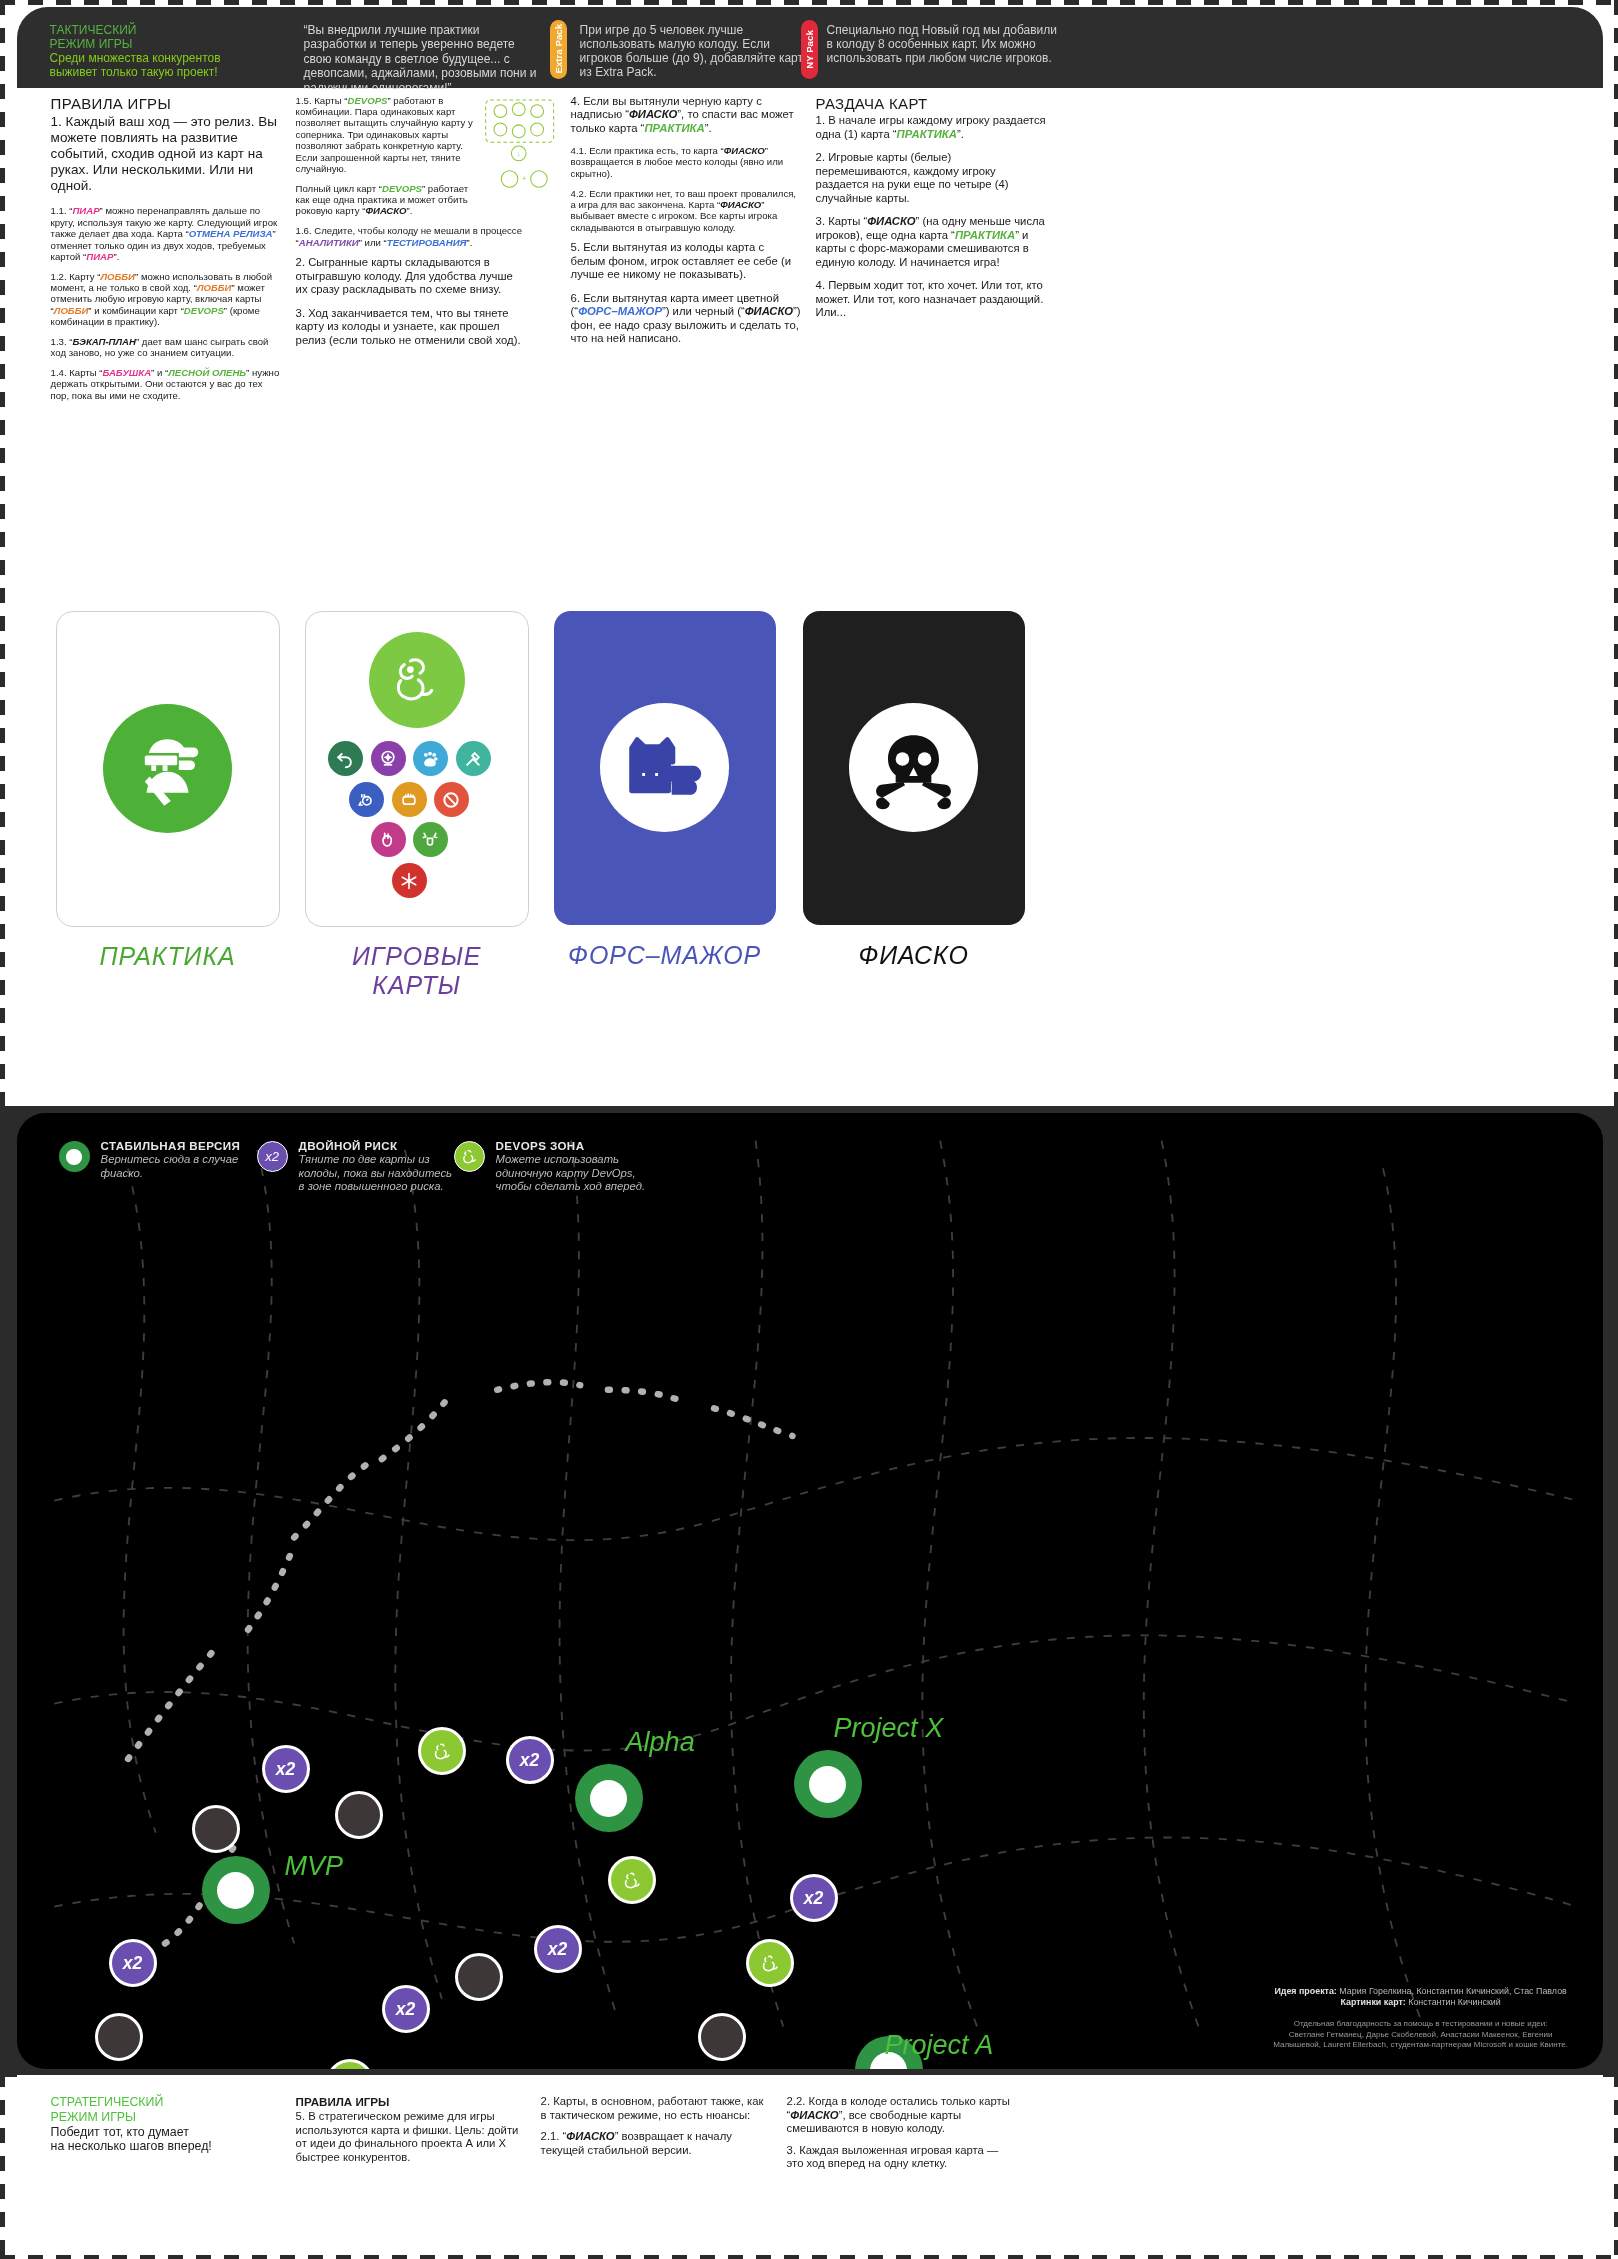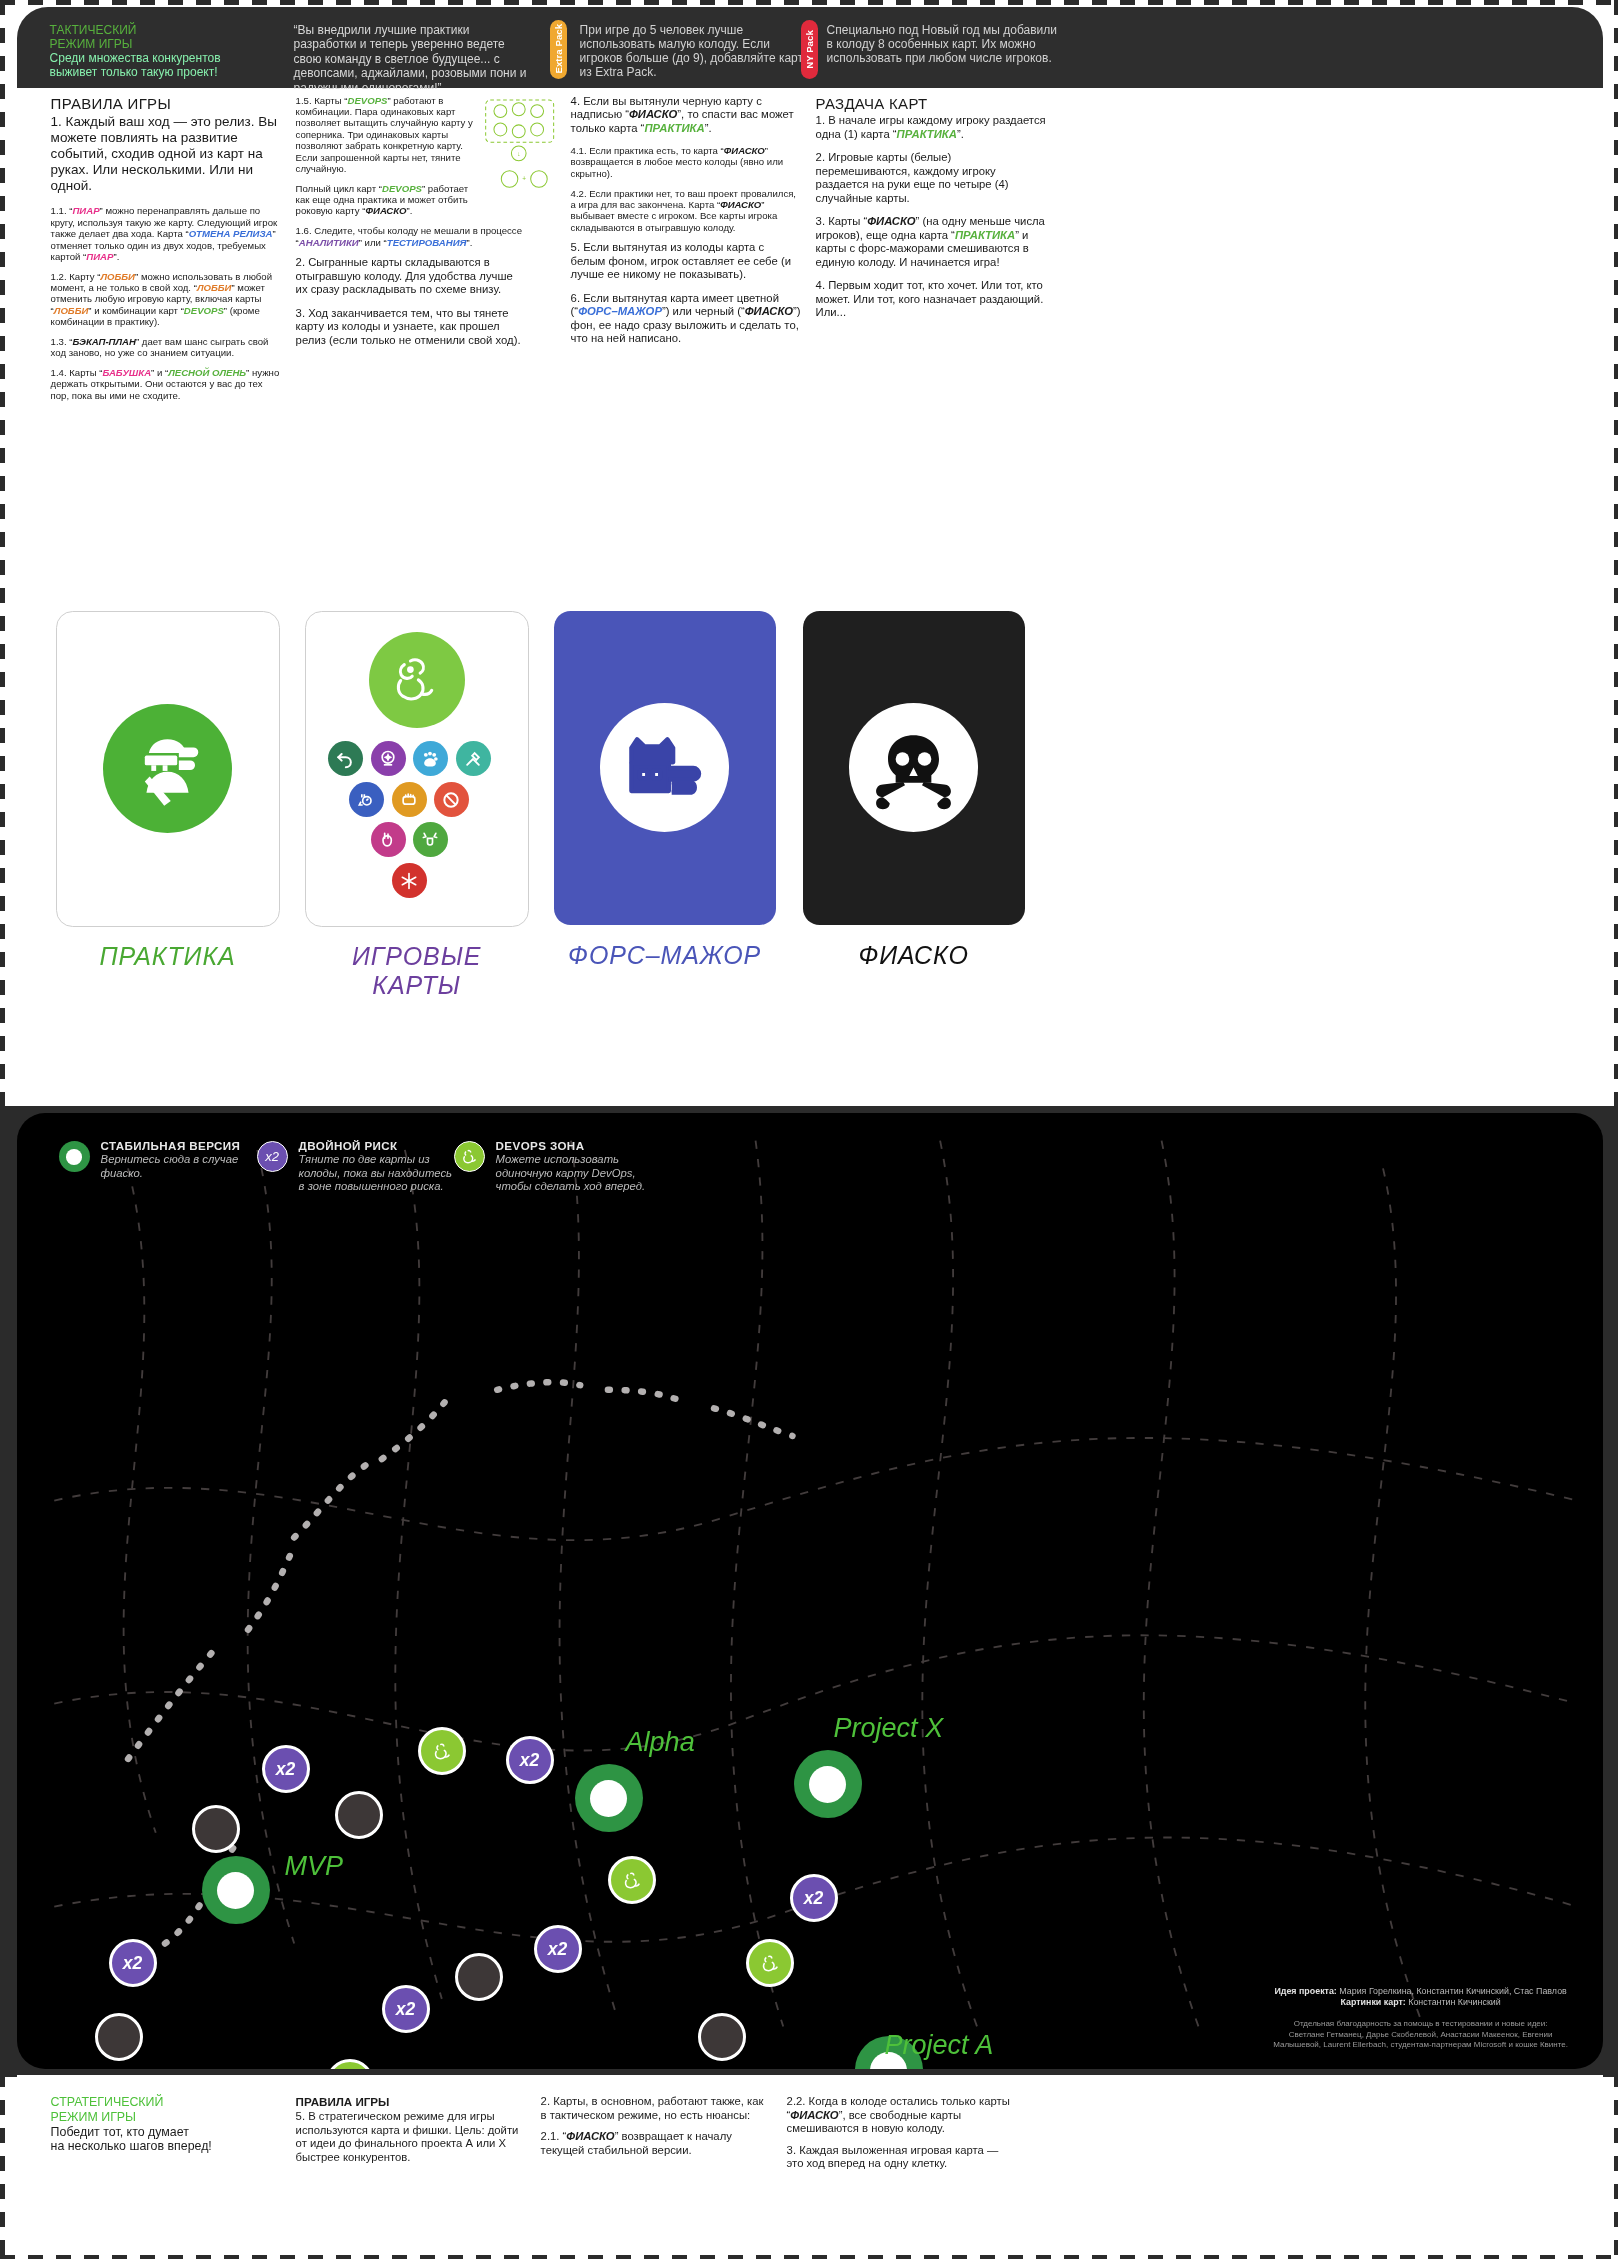--- a/index.html
+++ b/index.html
@@ -98,7 +98,7 @@
       <div class="hdr-sub">Среди множества конкурентов</div>
       <div class="hdr-sub">выживет только такую проект!</div>
     </div>
-    <div class="hdr-block hdr-quote" style="left:277px;width:240px;">“Вы внедрили лучшие практики  разработки и теперь уверенно ведете свою команду в светлое будущее... с девопсами, аджайлами, розовыми пони и радужными единорогами!”</div>
+    <div class="hdr-block hdr-quote" style="left:287px;width:240px;">“Вы внедрили лучшие практики  разработки и теперь уверенно ведете свою команду в светлое будущее... с девопсами, аджайлами, розовыми пони и радужными единорогами!”</div>
 
     <div class="pill extra" style="left:533px;">
       <span>Extra Pack</span>

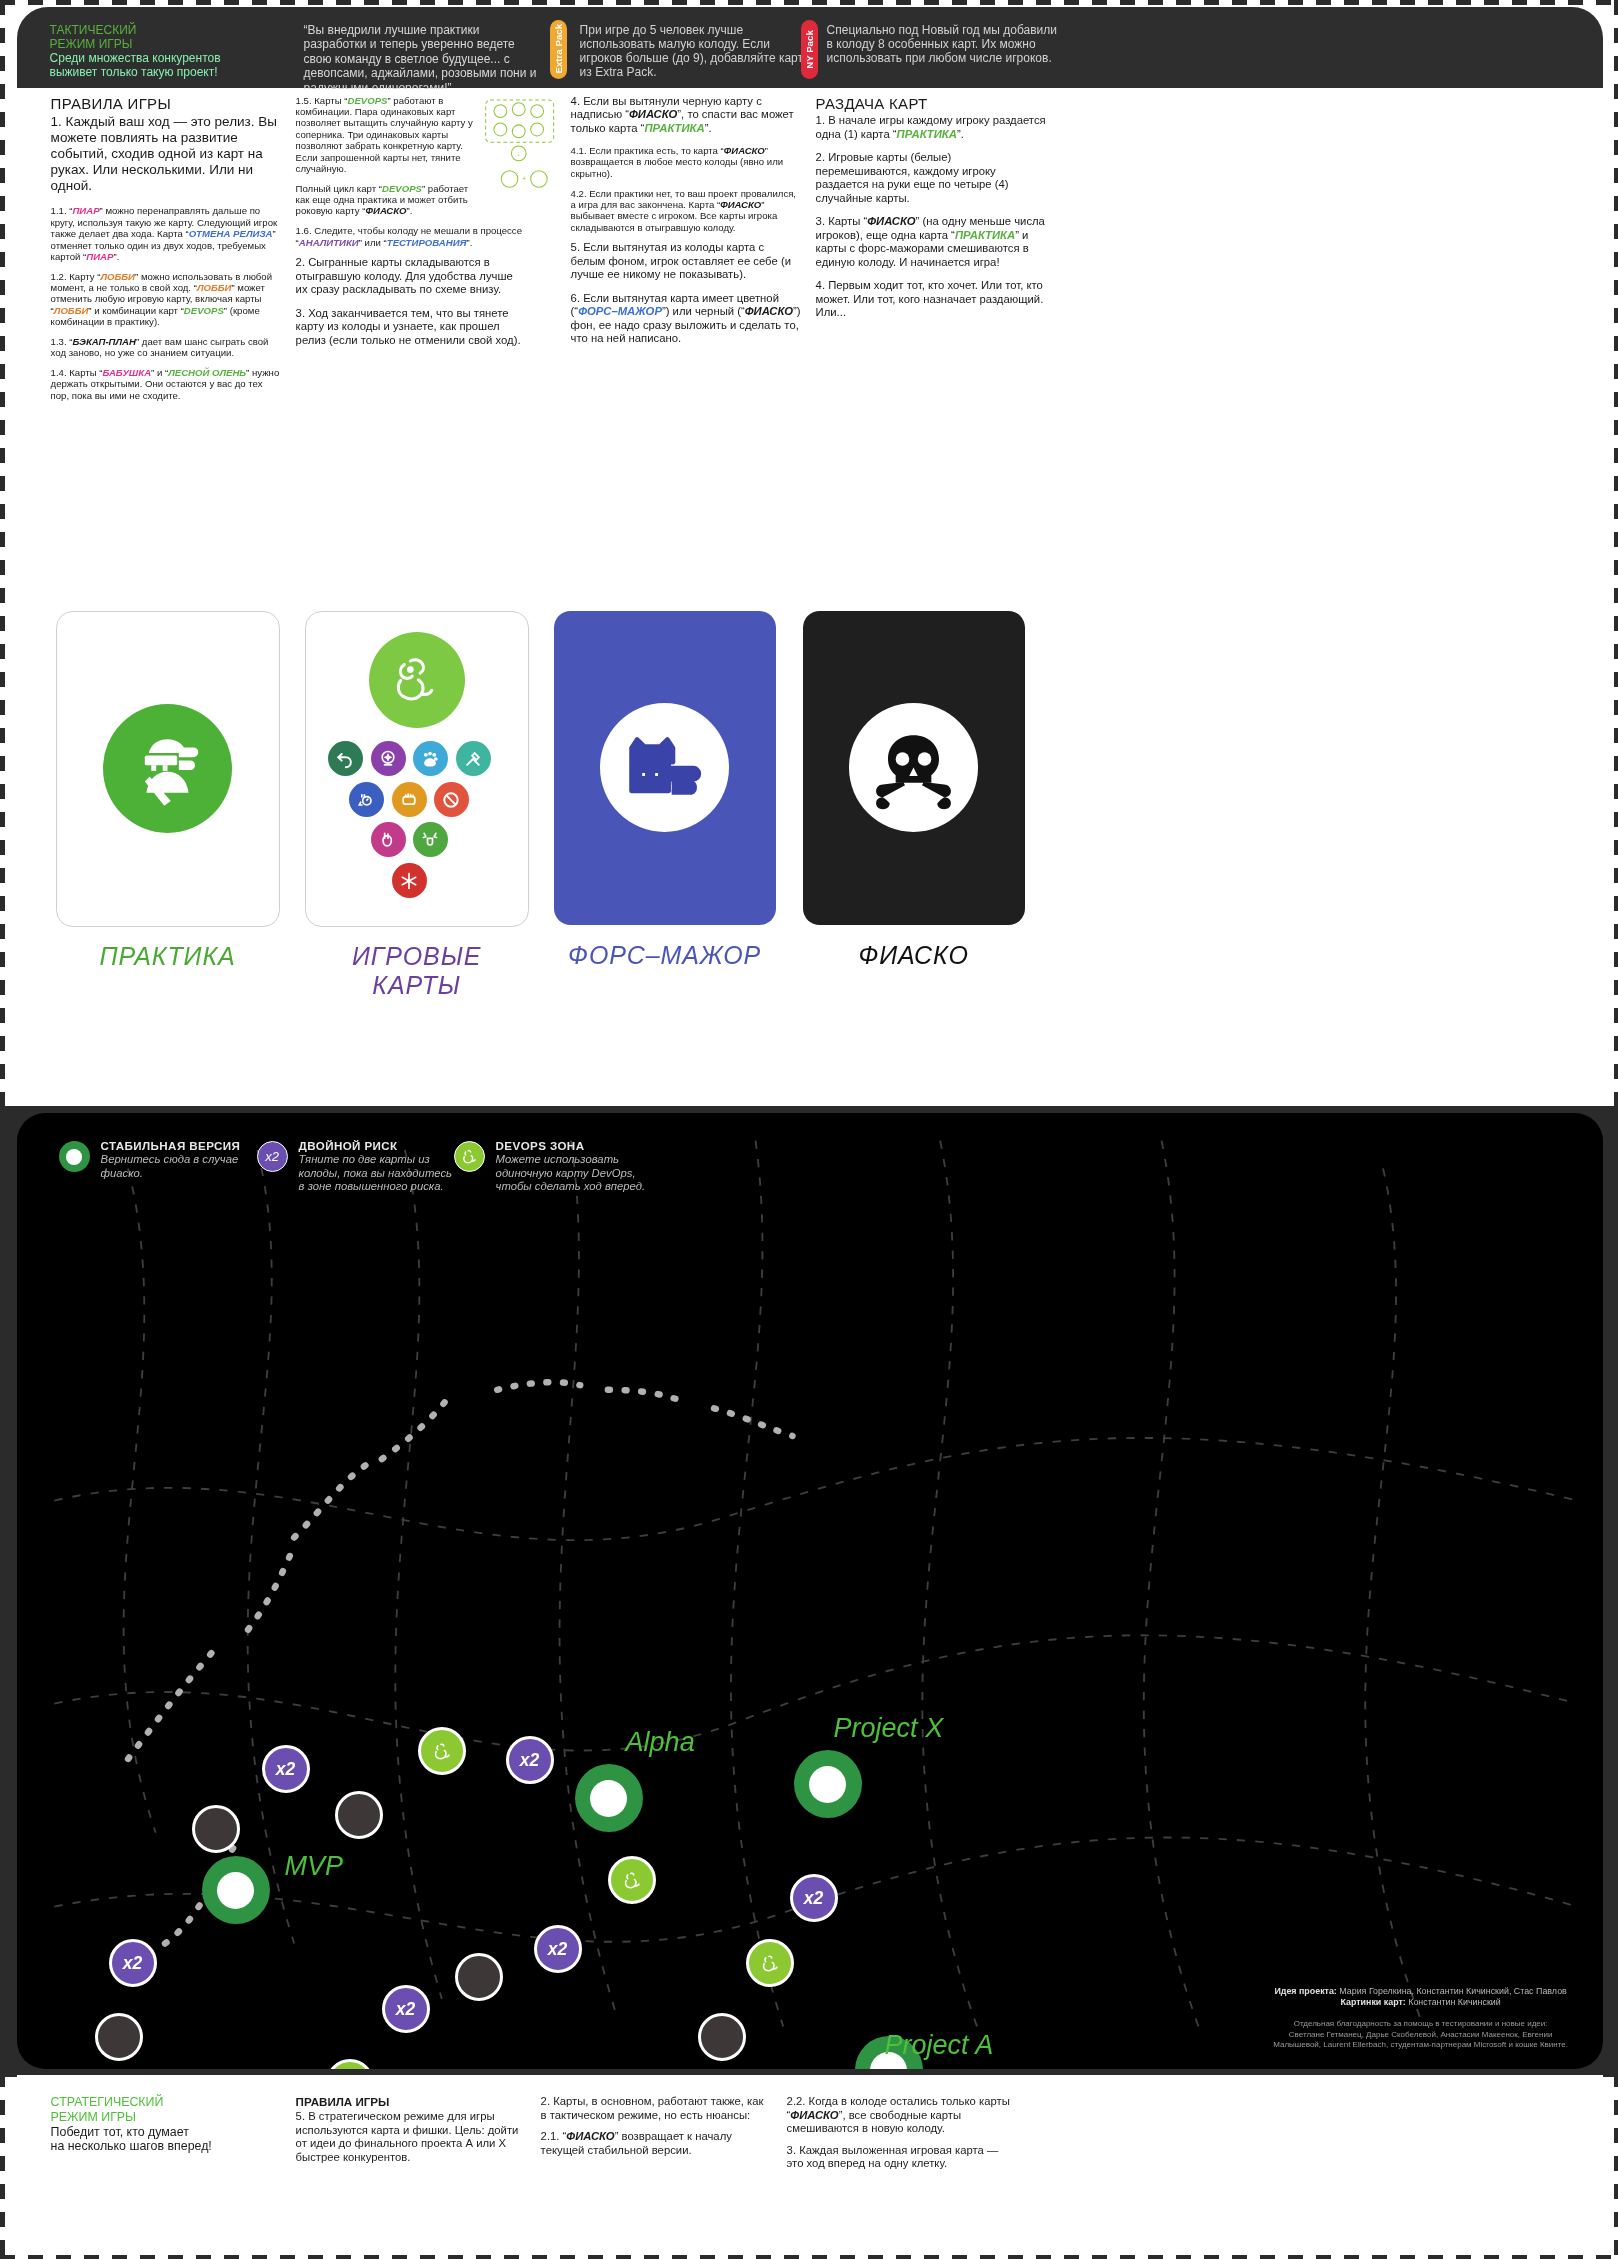--- a/index.html
+++ b/index.html
@@ -14,7 +14,7 @@
   .top-dark{position:absolute;left:16.6px;top:7.4px;width:1586px;height:81px;background:#2e2e2e;border-radius:31px 31px 0 0;}
   .hdr-block{position:absolute;top:15.7px;color:#d2d2d2;font-size:12px;line-height:14px;}
   .hdr-title{color:#57b13d;font-weight:400;}
-  .hdr-sub{color:#86efac;}
+  .hdr-sub{color:#84cc16;}
   .hdr-quote{font-size:12px;line-height:14.4px;color:#d7d7d7;}
   .pill{position:absolute;width:17.5px;height:59px;border-radius:9.2px;top:13px;}
   .pill span{display:block;transform:rotate(-90deg);transform-origin:center;white-space:nowrap;font-size:9.7px;font-weight:700;color:#fff;position:absolute;left:50%;top:50%;margin-left:-24px;margin-top:-5.5px;width:48px;text-align:center;}

